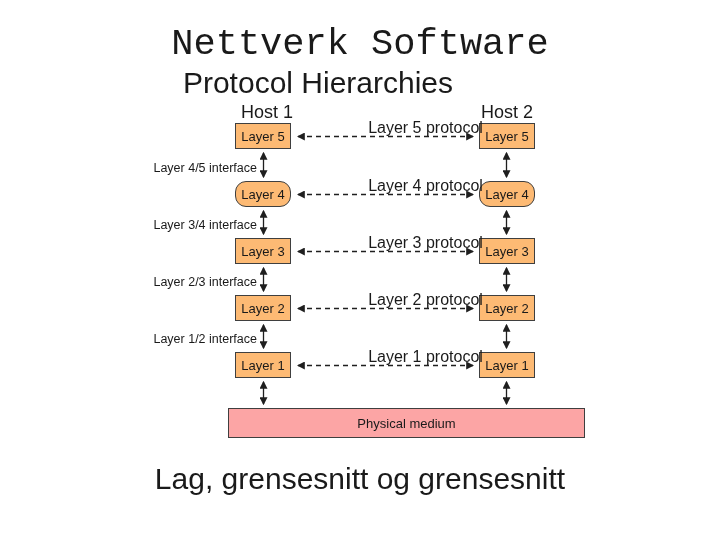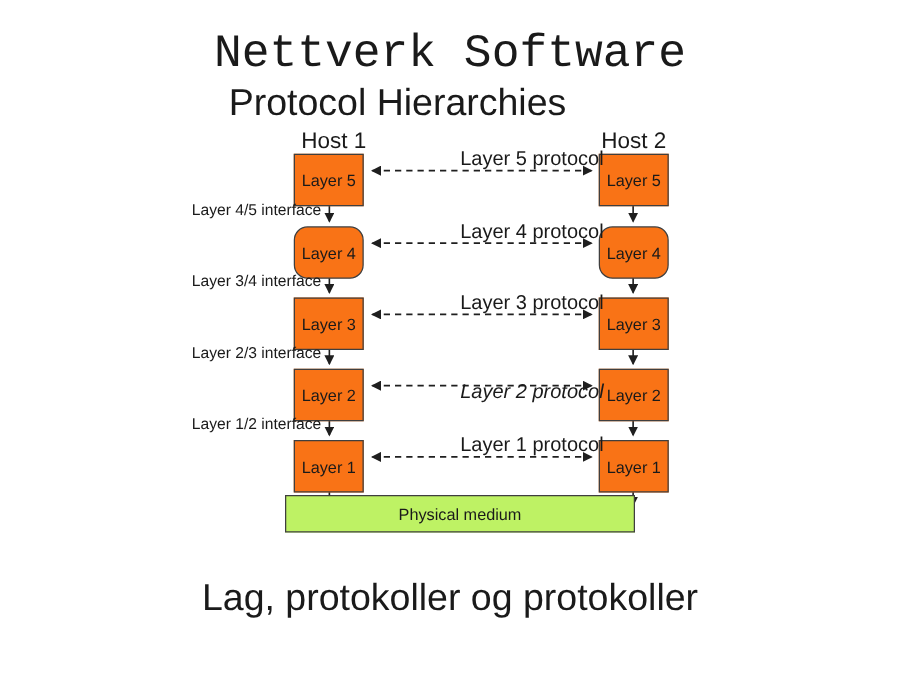--- a/index.html
+++ b/index.html
@@ -22,9 +22,9 @@
 
   .box {
     position: absolute; box-sizing: border-box;
-    width: 56px; height: 42px;
+    width: 56px; height: 26px;
     border: 1.4px solid var(--box-border, #3f3f3f);
-    background: #f97316;
+    background: #fdba74;
     display: flex; align-items: center; justify-content: center;
     font-size: 13px; white-space: nowrap;
   }

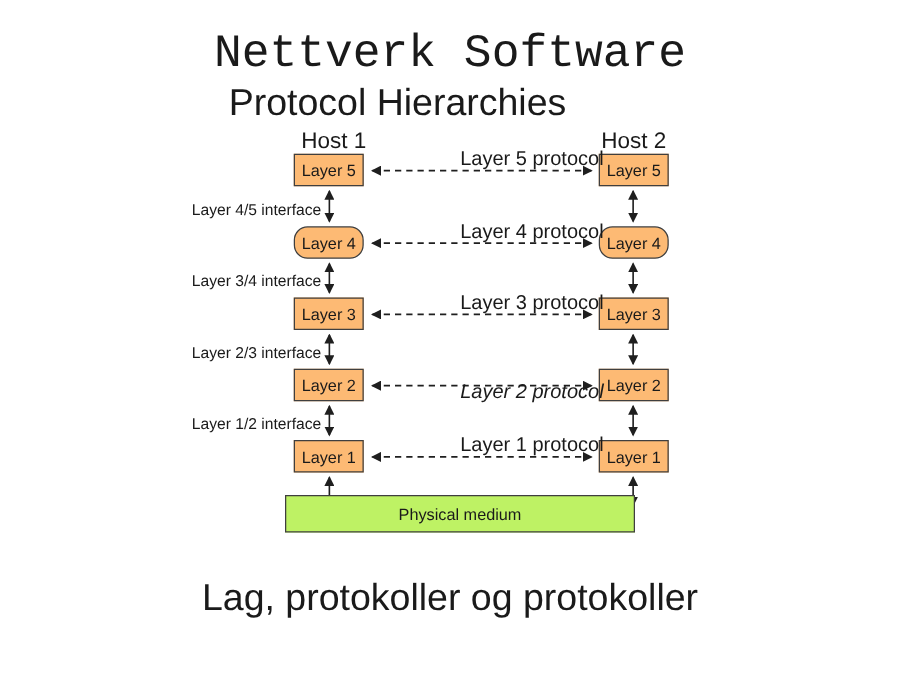--- a/index.html
+++ b/index.html
@@ -33,7 +33,7 @@
   .rt0 { top: 123px; } .rt1 { top: 181px; border-radius: 11px; } .rt2 { top: 238px; } .rt3 { top: 295px; } .rt4 { top: 352px; }
 
   .plabel { position: absolute; left: 292px; width: 187px; text-align: center; font-size: 16px; line-height: 14px; margin-left: 40px; }
-  .pt0 { top: 121px; } .pt1 { top: 179px; } .pt2 { top: 236px; } .pt3 { top: 307px; font-style: italic; } .pt4 { top: 350px; }
+  .pt0 { top: 121px; } .pt1 { top: 179px; } .pt2 { top: 236px; } .pt3 { top: 293px; } .pt4 { top: 350px; }
 
   .ilabel { position: absolute; left: 138px; width: 119px; text-align: right; font-size: 12.5px; line-height: 13px; }
   .it0 { top: 162px; } .it1 { top: 219px; } .it2 { top: 276px; } .it3 { top: 333px; }

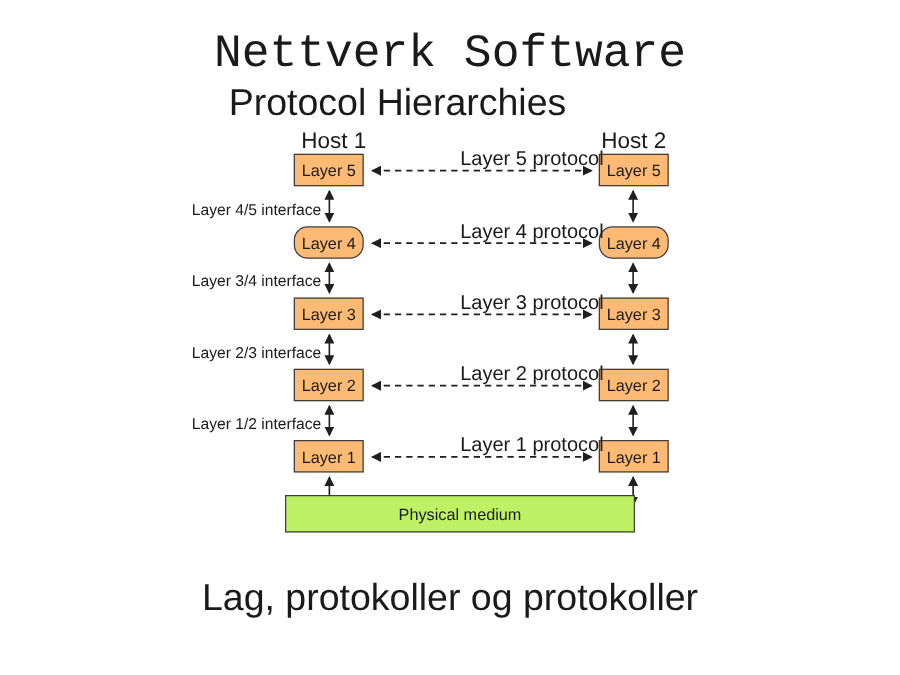--- a/index.html
+++ b/index.html
@@ -40,9 +40,9 @@
 
   #physical {
     position: absolute; box-sizing: border-box;
-    left: 228px; top: 396px; width: 280px; height: 30px;
+    left: 228px; top: 408px; width: 357px; height: 30px;
     border: 1.4px solid var(--box-border, #3f3f3f);
-    background: #bef264;
+    background: #fca5a5;
     display: flex; align-items: center; justify-content: center;
     font-size: 13px;
   }

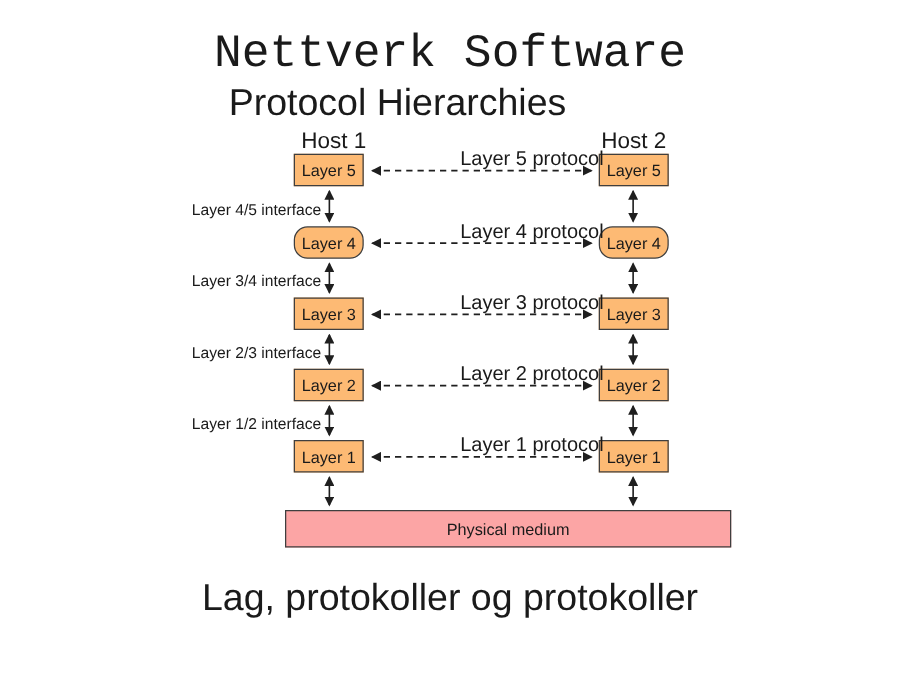--- a/index.html
+++ b/index.html
@@ -113,6 +113,6 @@
 
 <div id="physical">Physical medium</div>
 
-<div class="abs" id="caption">Lag, protokoller og protokoller</div>
+<div class="abs" id="caption">Lag, grensesnitt og grensesnitt</div>
 
 </body></html>

